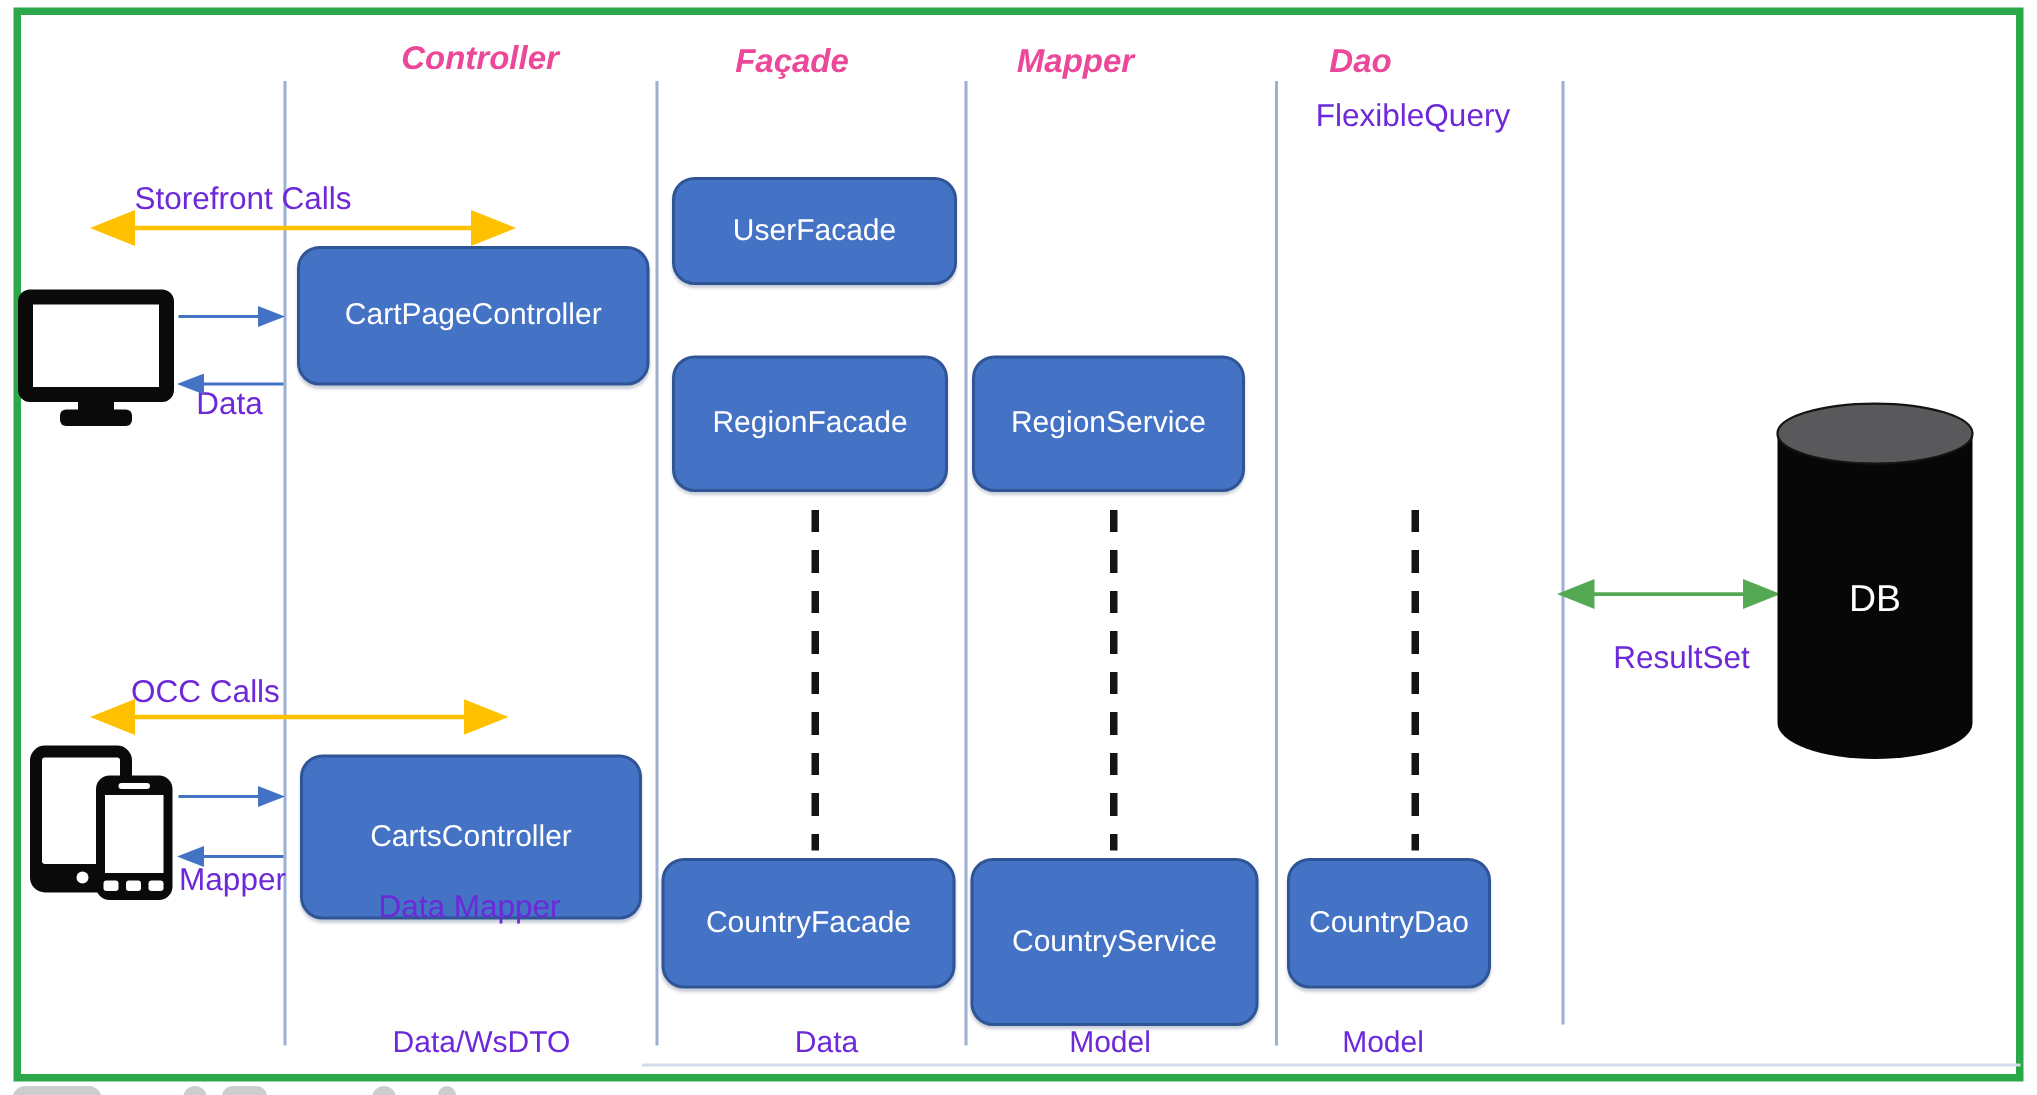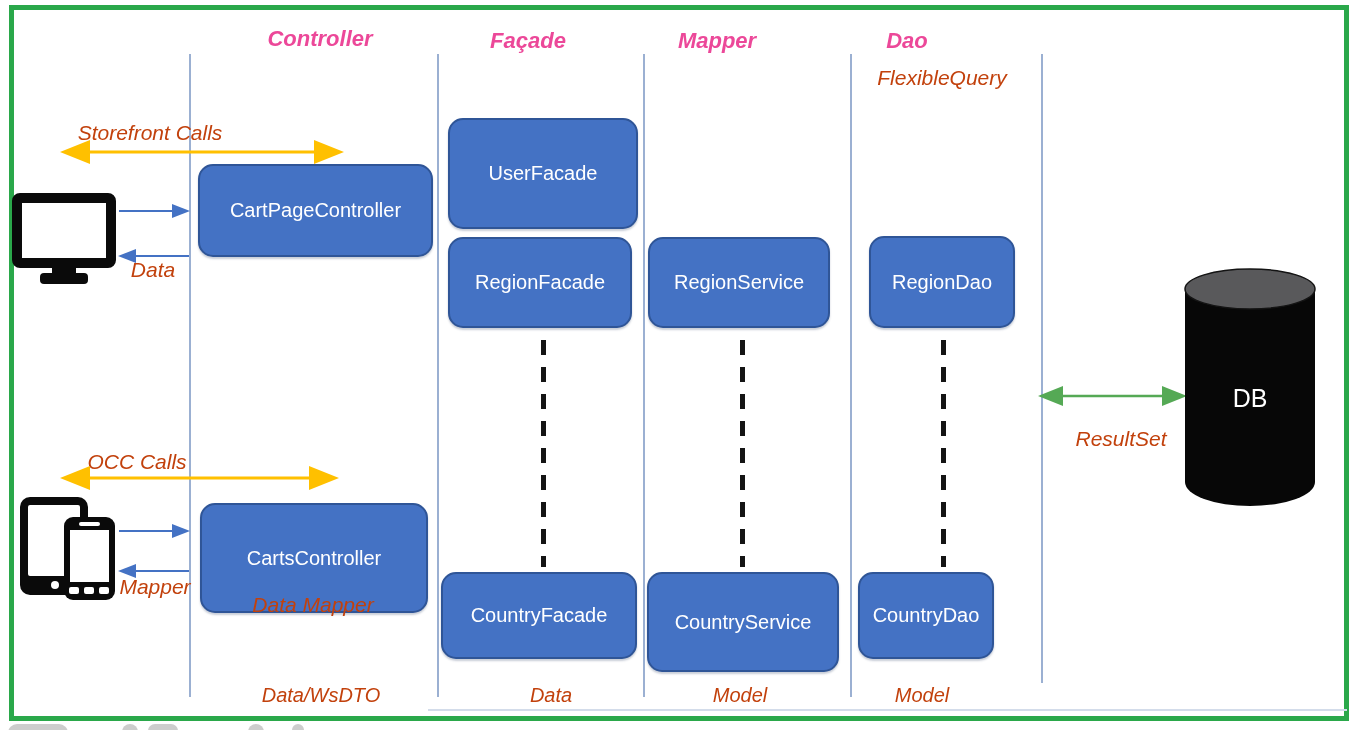--- a/index.html
+++ b/index.html
@@ -39,9 +39,8 @@
     position: absolute;
     transform: translateX(-50%);
     font-size: 21px;
-    color: #c2410c;
+    color: #6d28d9;
     white-space: nowrap;
-    font-style: italic;
   }
   .lbl.small { font-size: 20px; }
   .box {

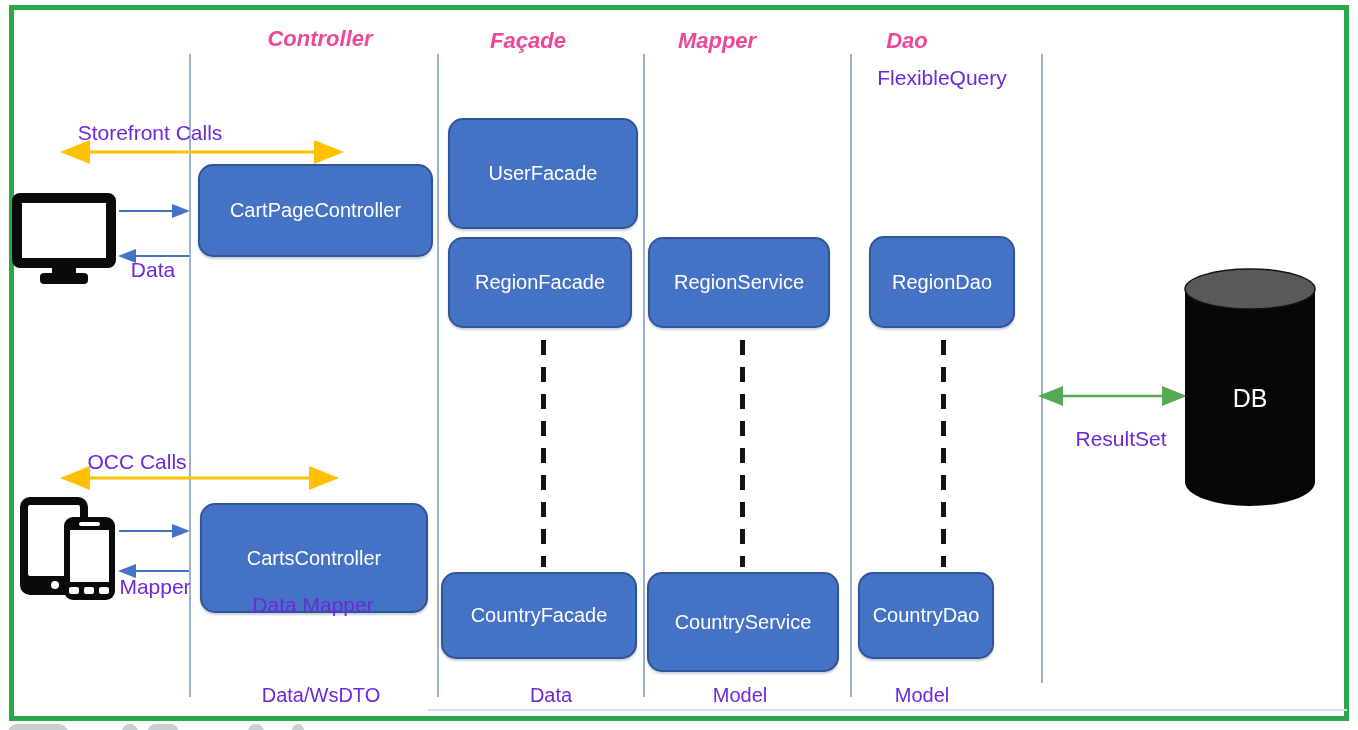--- a/index.html
+++ b/index.html
@@ -118,7 +118,7 @@
   <div class="box" style="left:869px;top:236px;width:146px;height:92px">RegionDao</div>
   <div class="box" style="left:858px;top:572px;width:136px;height:87px">CountryDao</div>
 
-  <div class="lbl" style="left:150px;top:121px">Storefront Calls</div>
+  <div class="lbl" style="left:162px;top:121px">Storefront Calls</div>
   <div class="lbl" style="left:153px;top:258px">Data</div>
   <div class="lbl" style="left:137px;top:450px">OCC Calls</div>
   <div class="lbl" style="left:155px;top:575px">Mapper</div>

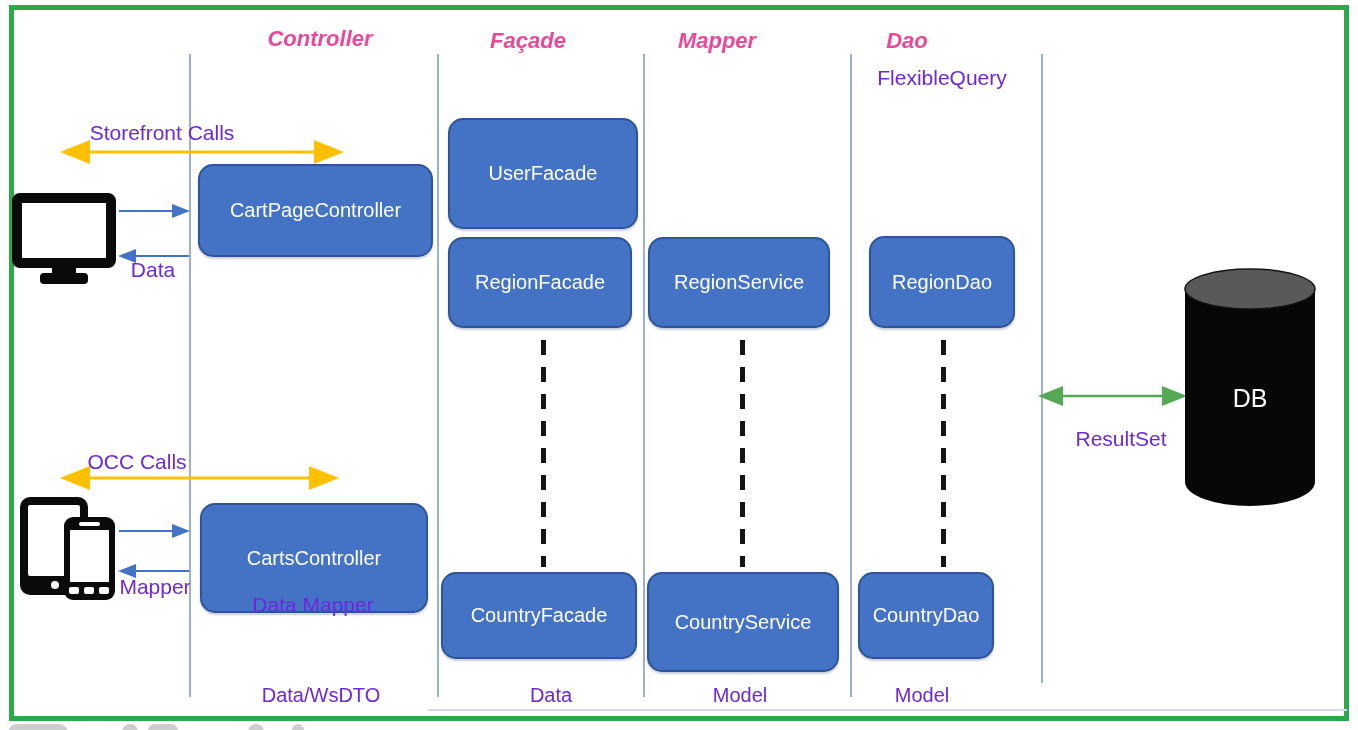--- a/index.html
+++ b/index.html
@@ -108,7 +108,7 @@
   <div class="box" style="left:198px;top:164px;width:235px;height:93px">CartPageController</div>
   <div class="box" style="left:200px;top:503px;width:228px;height:110px">CartsController</div>
 
-  <div class="box" style="left:448px;top:118px;width:190px;height:111px">UserFacade</div>
+  <div class="box" style="left:448px;top:118px;width:190px;height:72px">UserFacade</div>
   <div class="box" style="left:441px;top:572px;width:196px;height:87px">CountryFacade</div>
   <div class="box" style="left:448px;top:237px;width:184px;height:91px">RegionFacade</div>
 

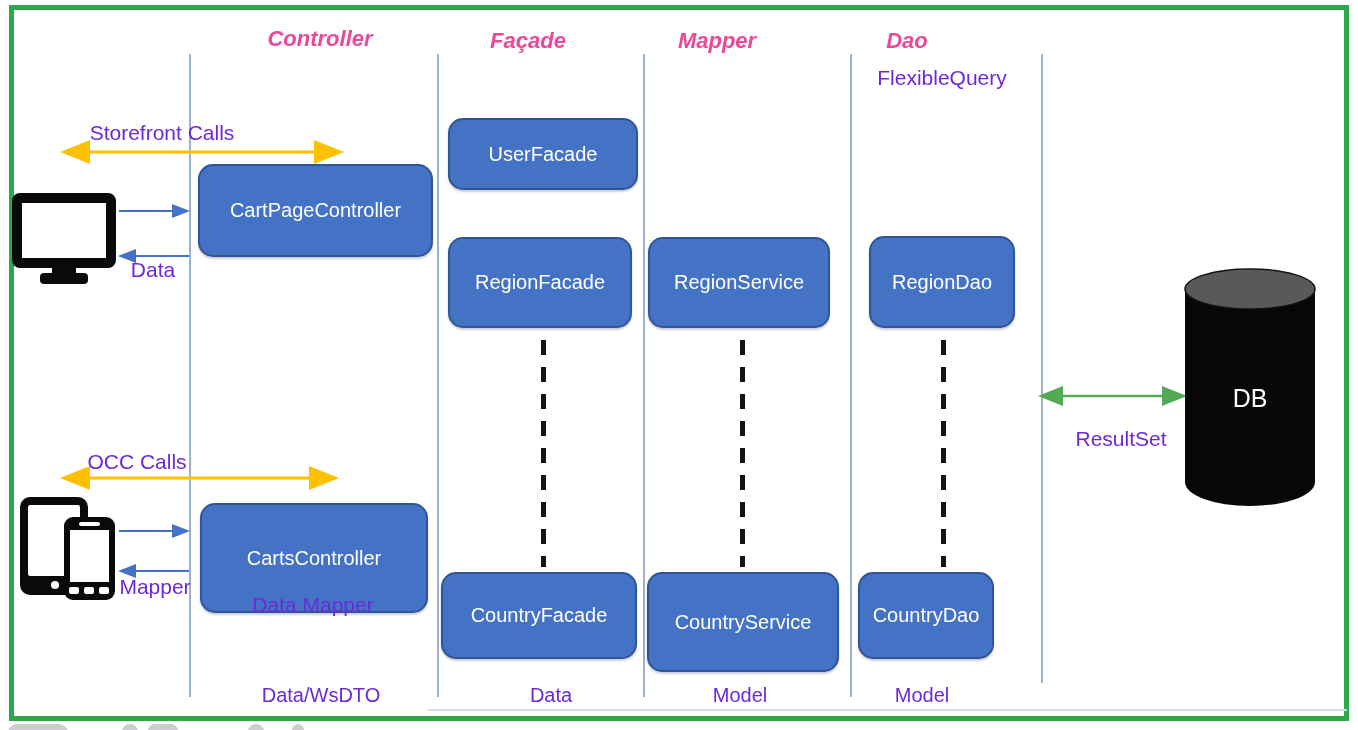--- a/index.html
+++ b/index.html
@@ -115,7 +115,6 @@
   <div class="box" style="left:648px;top:237px;width:182px;height:91px">RegionService</div>
   <div class="box" style="left:647px;top:572px;width:192px;height:100px">CountryService</div>
 
-  <div class="box" style="left:869px;top:236px;width:146px;height:92px">RegionDao</div>
   <div class="box" style="left:858px;top:572px;width:136px;height:87px">CountryDao</div>
 
   <div class="lbl" style="left:162px;top:121px">Storefront Calls</div>

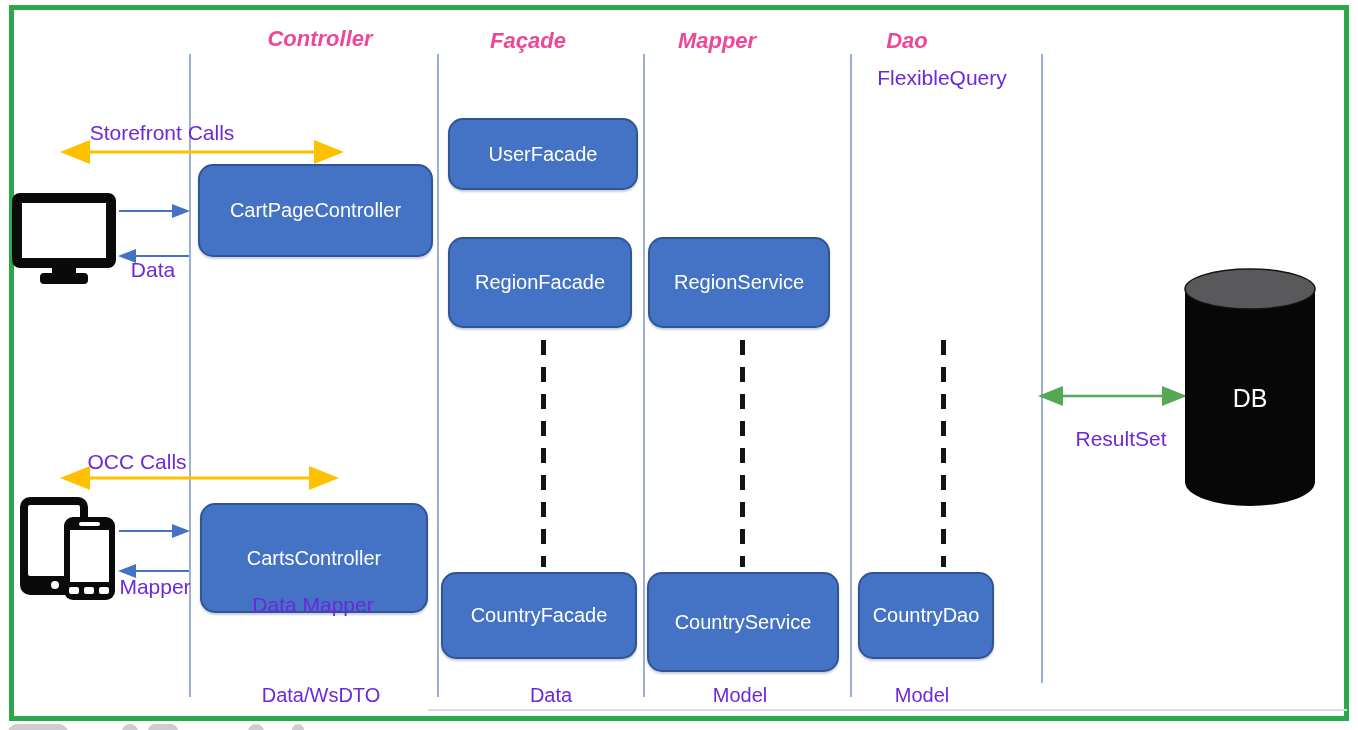--- a/index.html
+++ b/index.html
@@ -113,7 +113,7 @@
   <div class="box" style="left:448px;top:237px;width:184px;height:91px">RegionFacade</div>
 
   <div class="box" style="left:648px;top:237px;width:182px;height:91px">RegionService</div>
-  <div class="box" style="left:647px;top:572px;width:192px;height:100px">CountryService</div>
+  <div class="box" style="left:647px;top:572px;width:192px;height:112px">CountryService</div>
 
   <div class="box" style="left:858px;top:572px;width:136px;height:87px">CountryDao</div>
 

